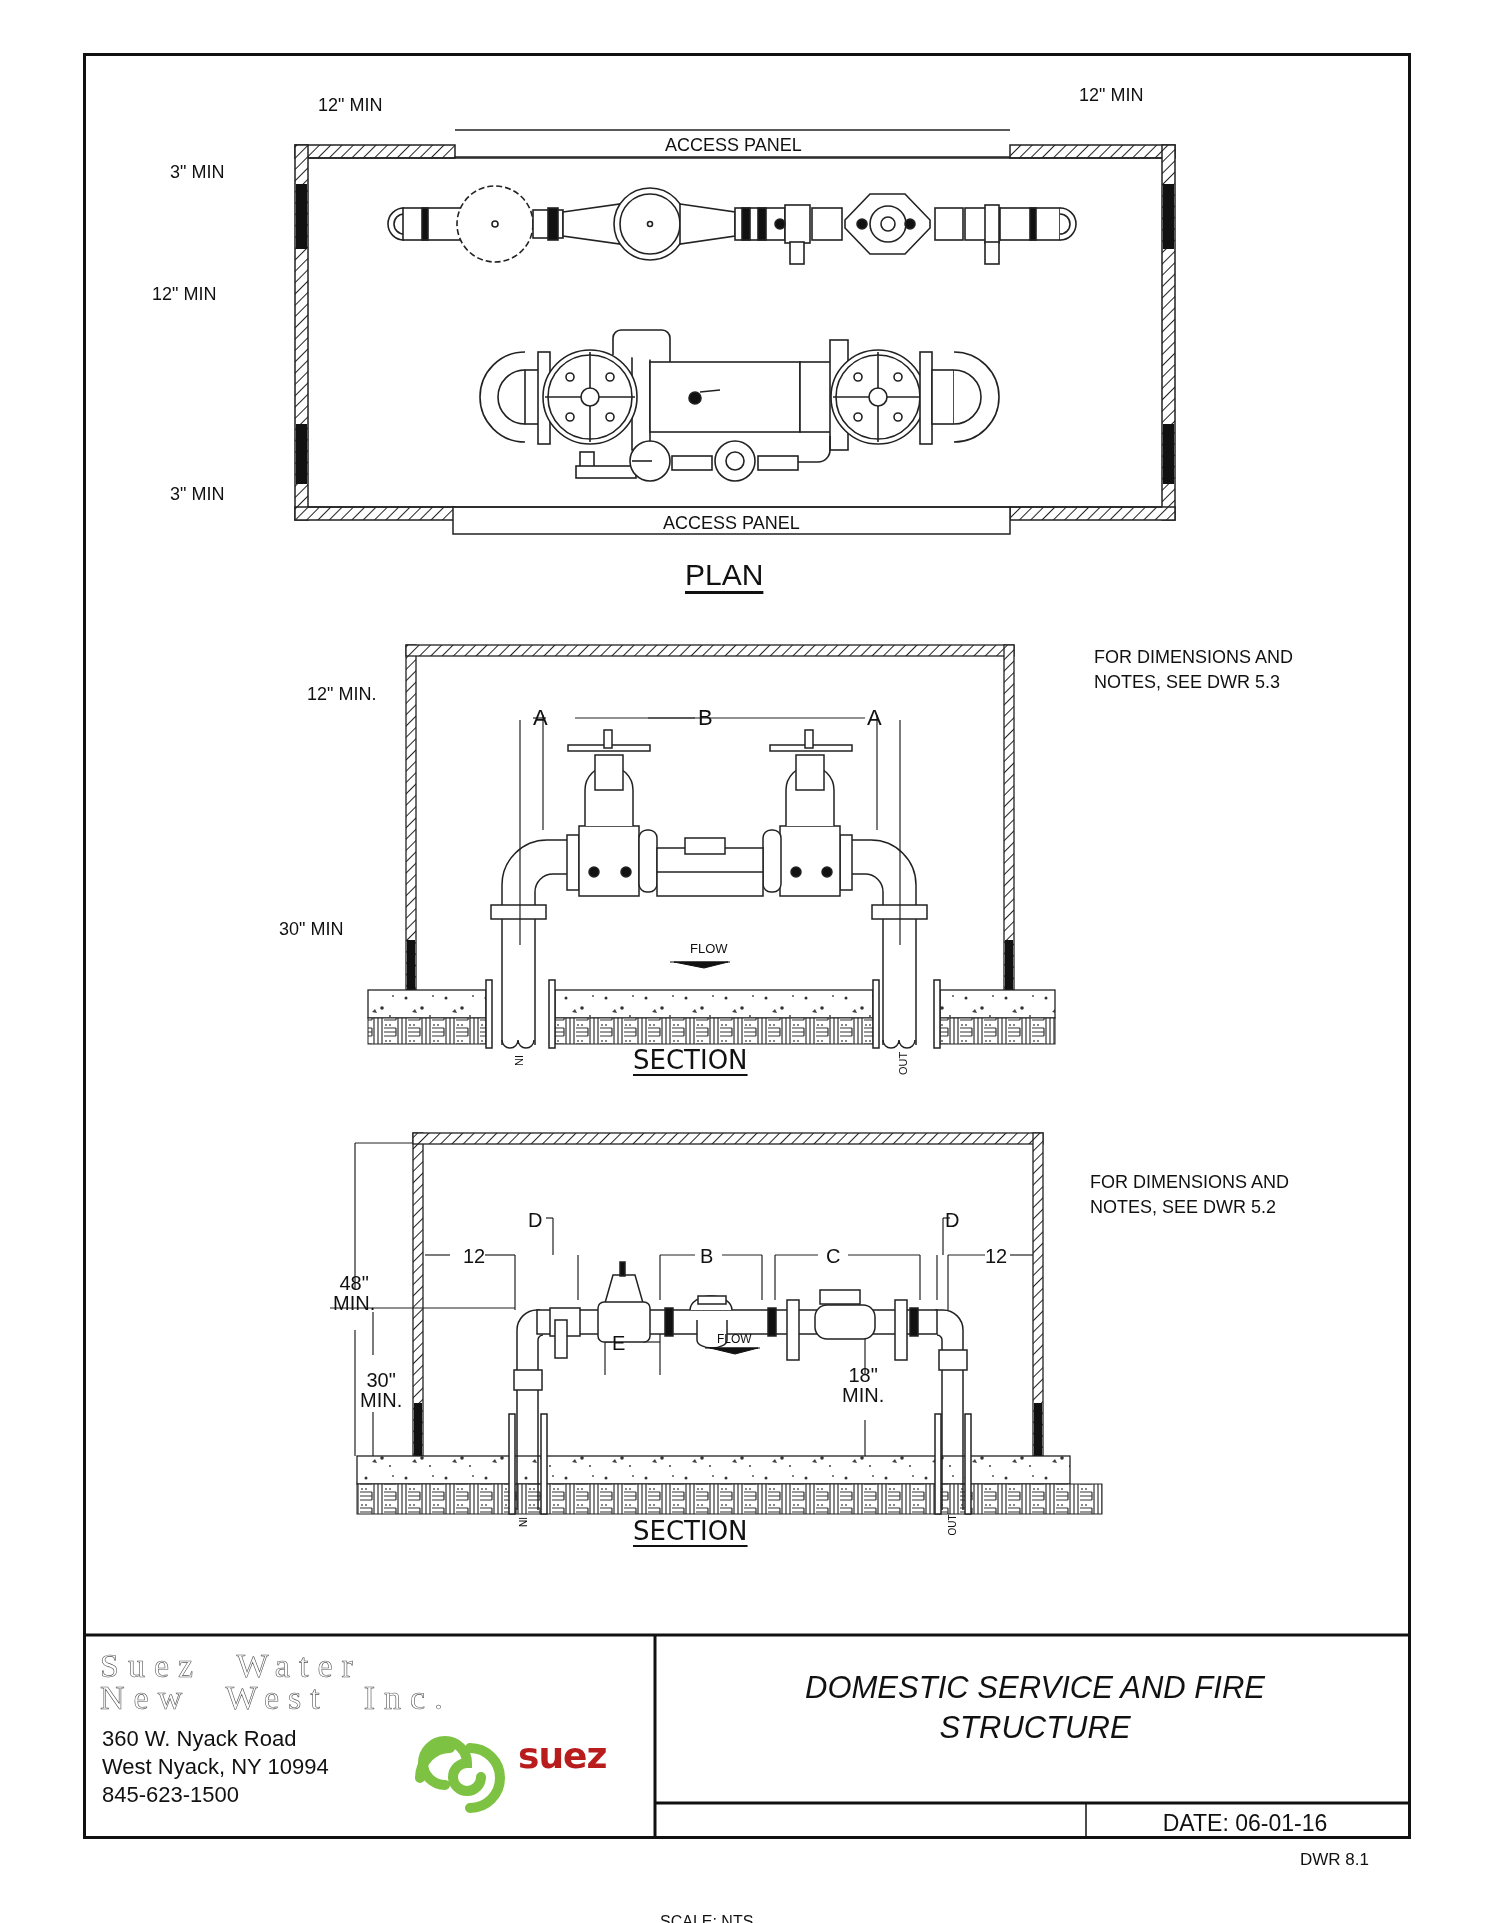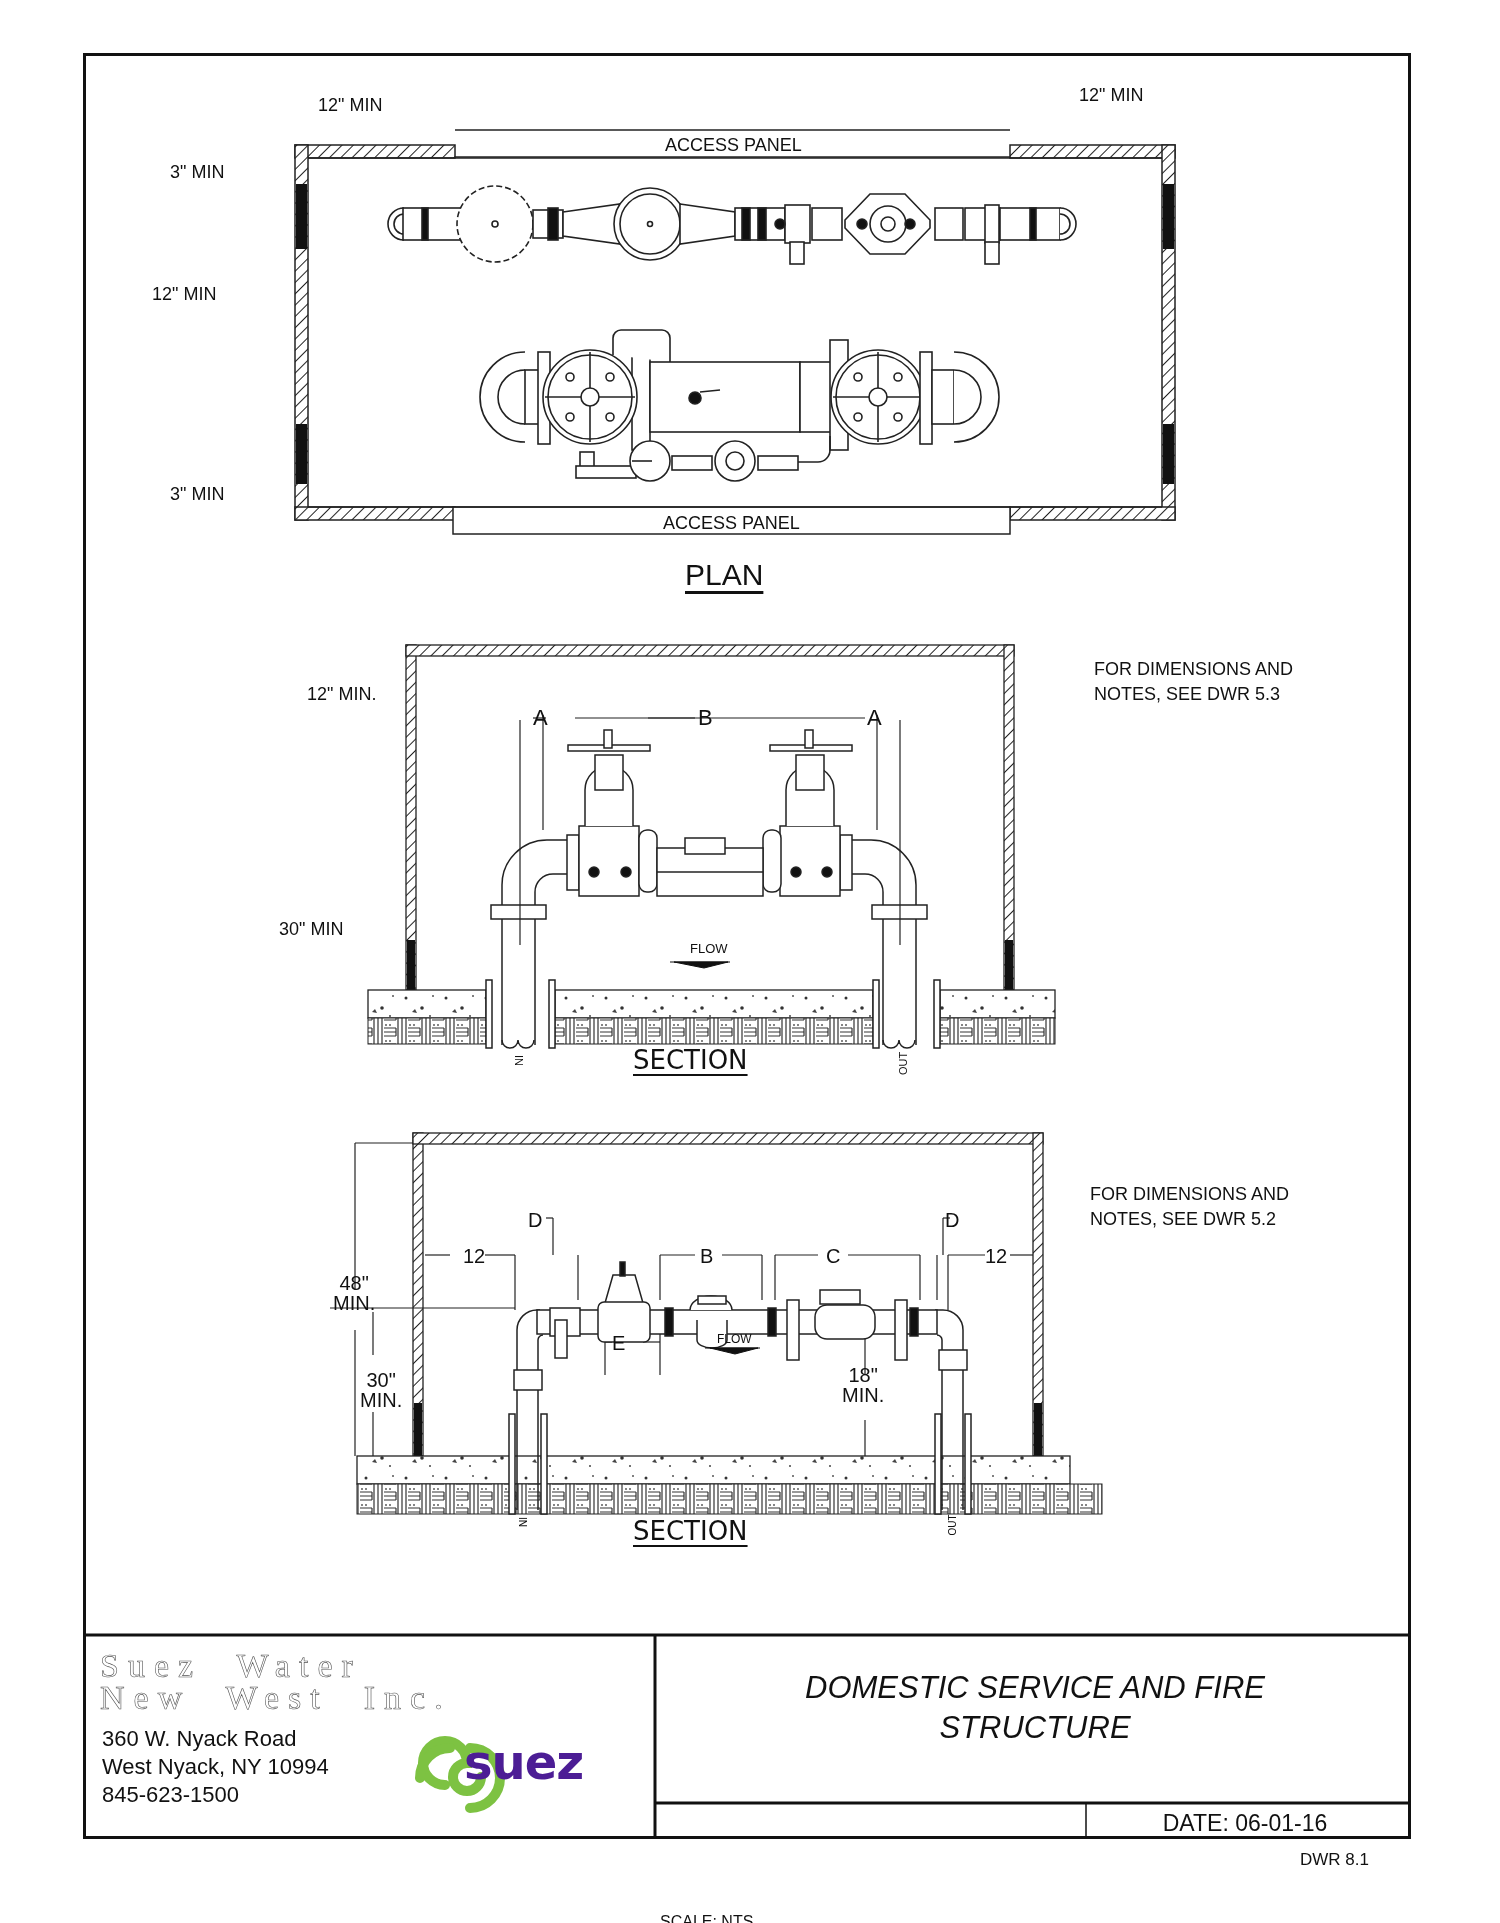--- a/index.html
+++ b/index.html
@@ -11,7 +11,7 @@
   .lbl { position: absolute; font-size: 18px; white-space: nowrap; line-height: 1; }
   .lbl.title-u { font-size: 30px; text-decoration: underline; text-underline-offset: 6px; }
   .lbl.sect { font-family: "DejaVu Sans", sans-serif; font-size: 26px; text-decoration: underline; text-underline-offset: 5px; }
-  .note { position: absolute; font-size: 18px; line-height: 25px; margin-top: 12px; }
+  .note { position: absolute; font-size: 18px; line-height: 25px; }
   .tb-company { position: absolute; left: 100px; top: 1650px; font-family: "Liberation Serif", "DejaVu Serif", serif;
                 color: #777; font-size: 34px; letter-spacing: 9px; line-height: 32px; -webkit-text-stroke: 0.6px #555; color: #fff; }
   .tb-addr { position: absolute; left: 102px; font-size: 22px; line-height: 1; }

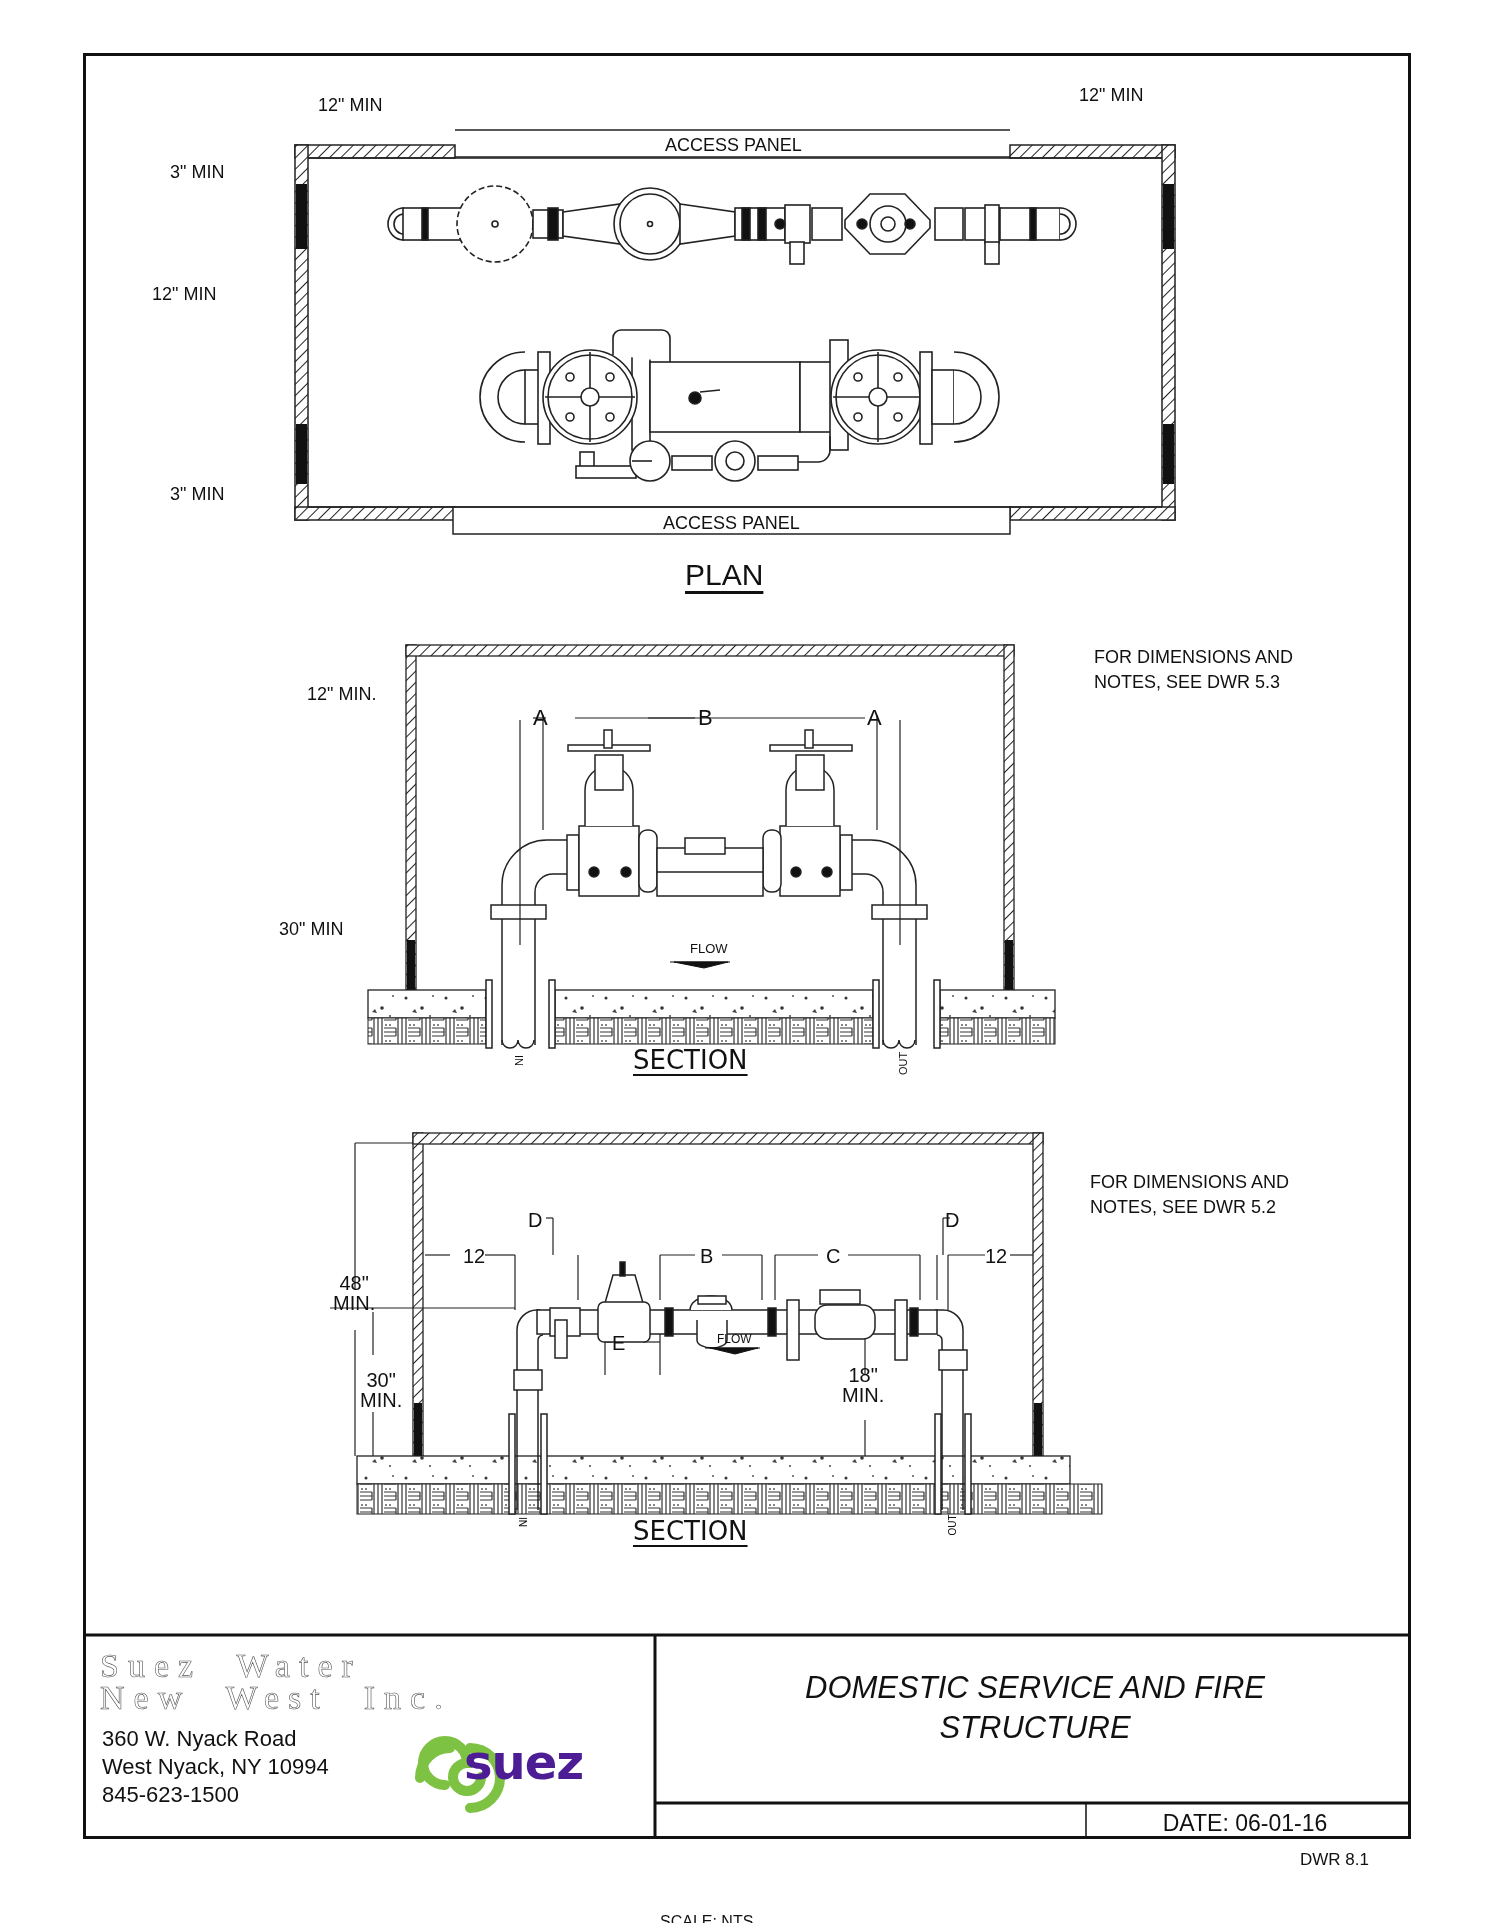--- a/index.html
+++ b/index.html
@@ -20,8 +20,8 @@
   .tb-scale { position: absolute; left: 660px; width: 420px; top: 1913px; text-align: left; font-size: 16px; }
   .tb-date  { position: absolute; left: 1085px; width: 320px; top: 1810px; text-align: center; font-size: 23px; }
   .tb-dwr   { position: absolute; left: 1300px; top: 1850px; font-size: 17px; }
-  .logo-word { position: absolute; left: 464px; top: 1738px; font-family: "DejaVu Sans", sans-serif; font-weight: bold;
-               font-size: 48px; color: #4c1d95; letter-spacing: -1px; line-height: 1; }
+  .logo-word { position: absolute; left: 518px; top: 1738px; font-family: "DejaVu Sans", sans-serif; font-weight: bold;
+               font-size: 36px; color: #b91c1c; letter-spacing: -1px; line-height: 1; }
 </style>
 </head>
 <body>

